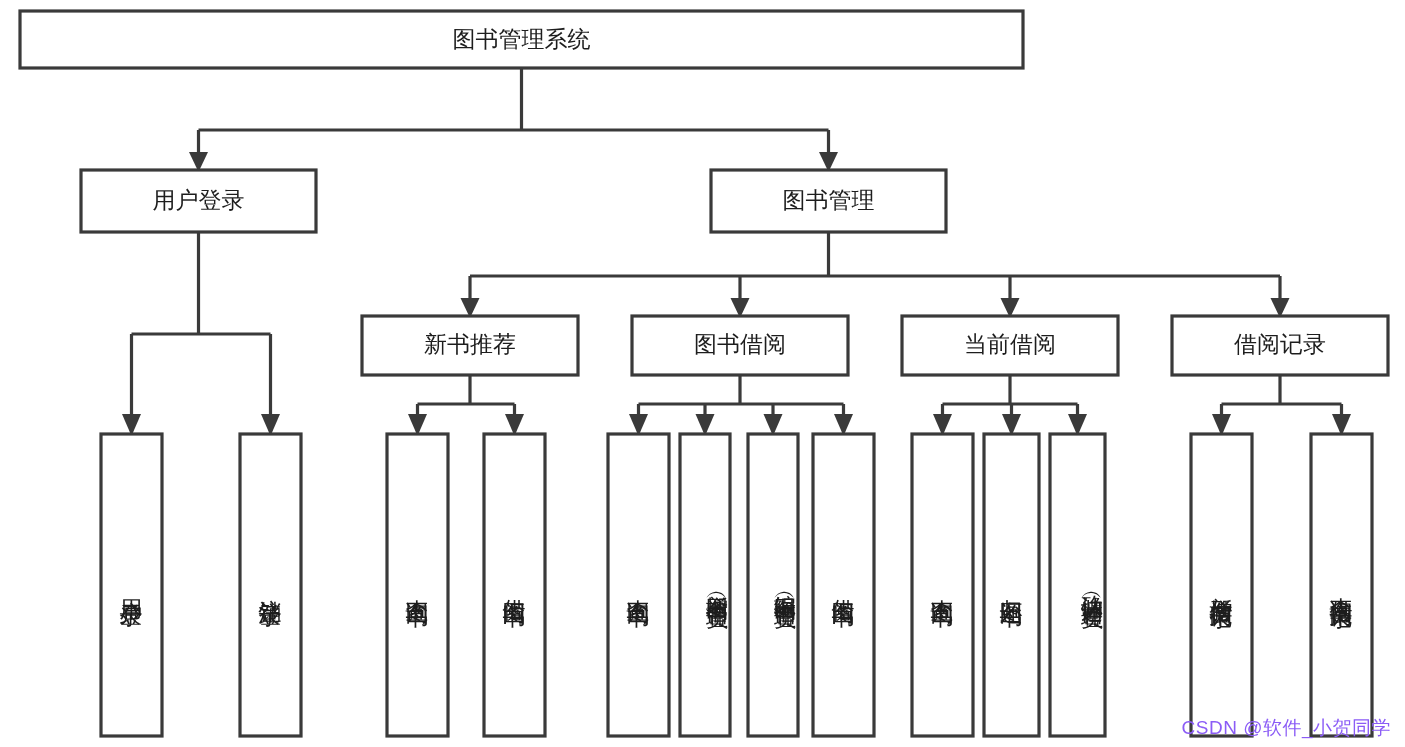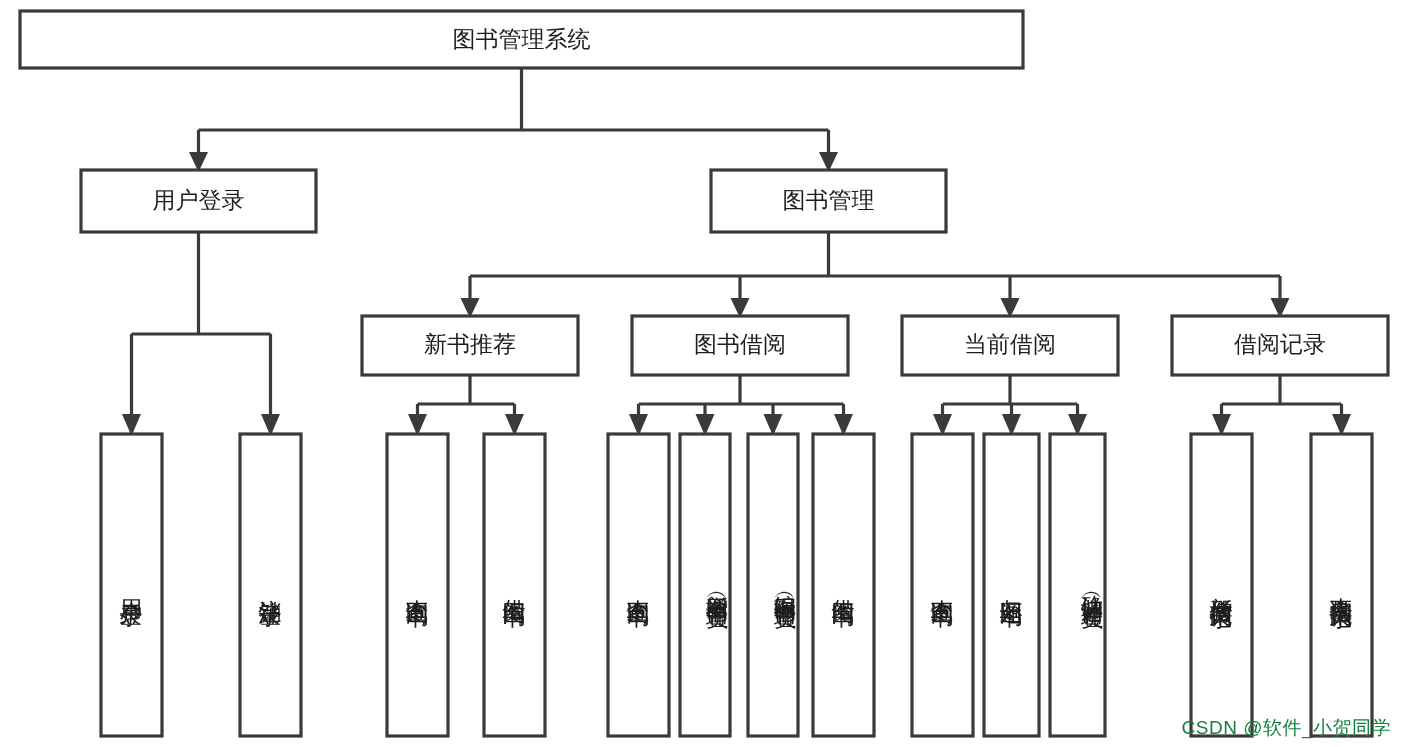--- a/index.html
+++ b/index.html
@@ -69,7 +69,7 @@
     bottom: 6px;
     font-family: "Liberation Sans", "DejaVu Sans", sans-serif;
     font-size: 19px;
-    color: #15803d;
+    color: #8b5cf6;
     letter-spacing: 0.5px;
     white-space: nowrap;
     user-select: none;

